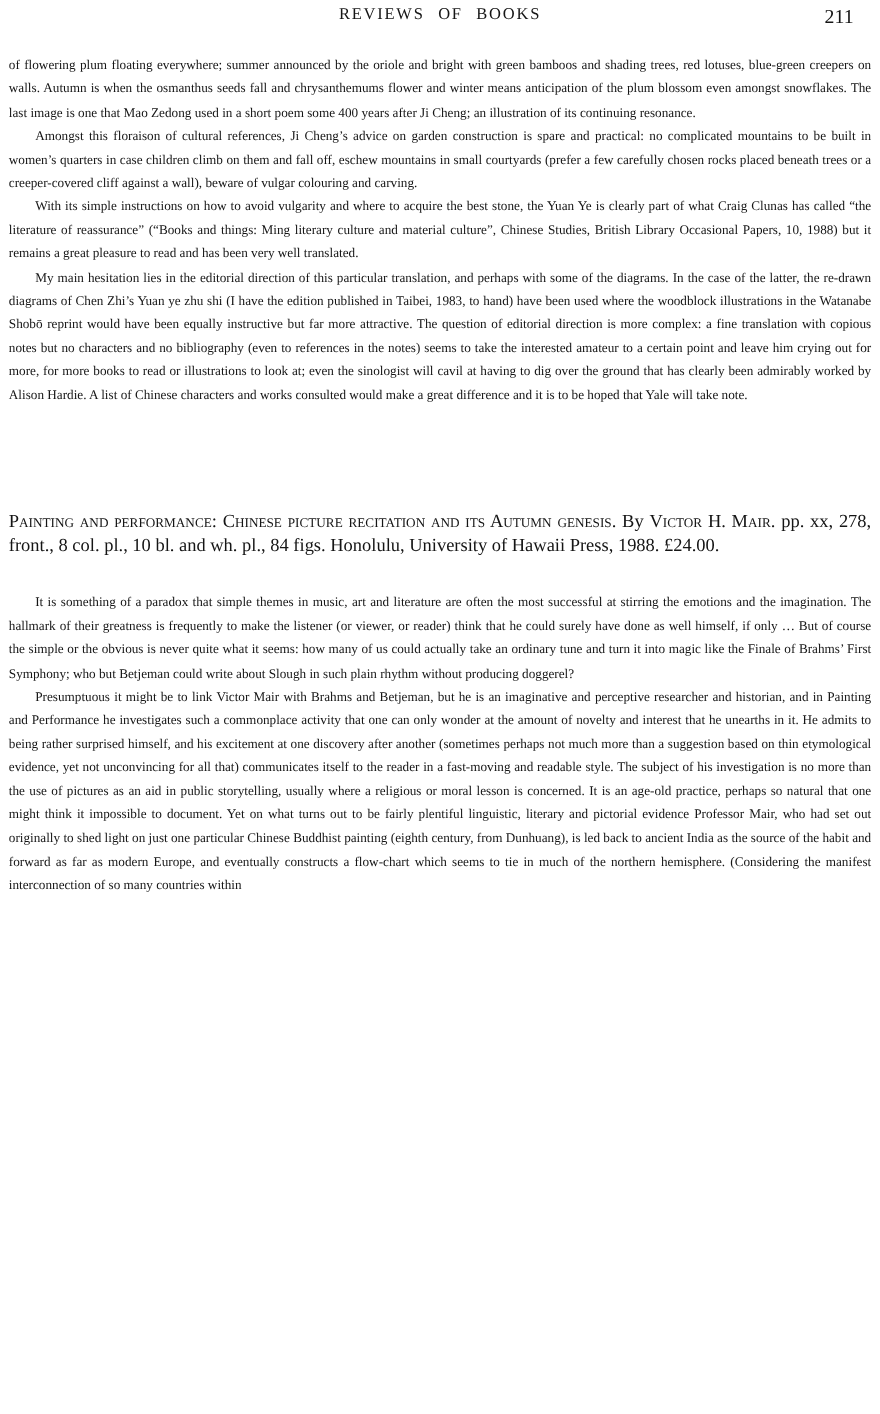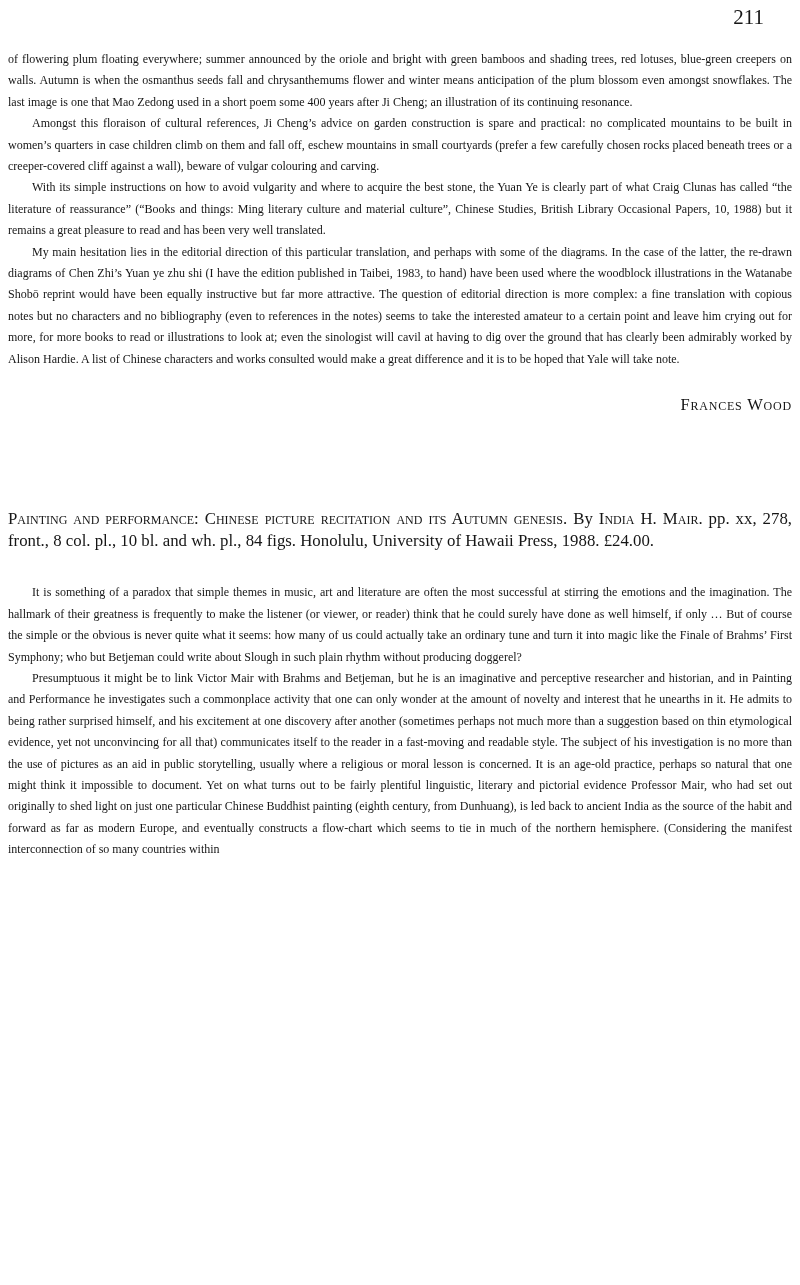--- a/index.html
+++ b/index.html
@@ -76,6 +76,7 @@
 <div class="page">
 
   <header class="running-head">
+    <span class="head-title">REVIEWS OF BOOKS</span>
     <span class="page-num">211</span>
   </header>
 

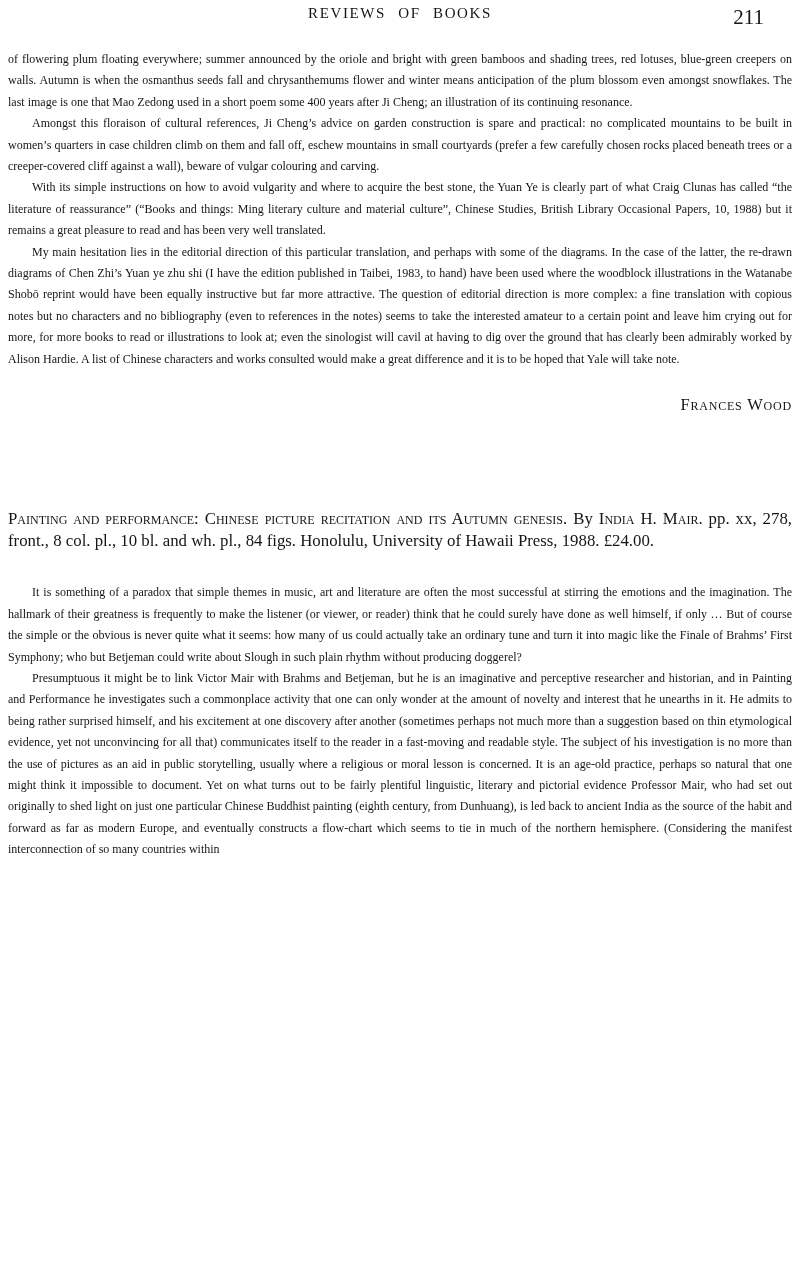--- a/index.html
+++ b/index.html
@@ -37,9 +37,9 @@
   }
   .page-num {
     position: absolute;
-    right: 28px;
+    right: 16px;
     top: 0;
-    font-size: 21px;
+    font-size: 18px;
   }
 
   

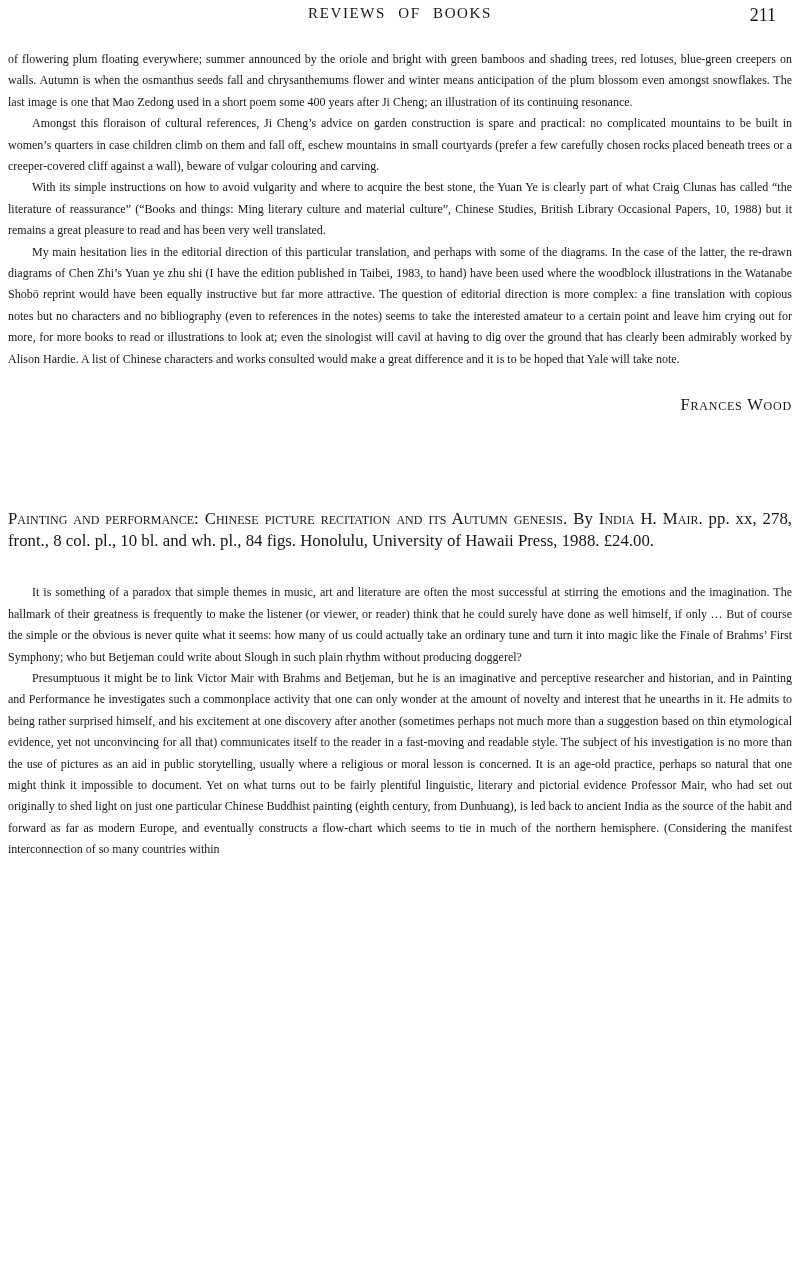--- a/index.html
+++ b/index.html
@@ -85,7 +85,6 @@
     <p class="body-para"><span>Amongst this floraison of cultural references, Ji Cheng’s advice on garden construction is spare and practical: no complicated mountains to be built in women’s quarters in case children climb on them and fall off, eschew mountains in small courtyards (prefer a few carefully chosen rocks placed beneath trees or a creeper-covered cliff against a wall), beware of vulgar colouring and carving.</span></p>
     <p class="body-para"><span>With its simple instructions on how to avoid vulgarity and where to acquire the best stone, the </span><span class="seg-italic">Yuan Ye</span><span> is clearly part of what Craig Clunas has called “the literature of reassurance” (“Books and things: Ming literary culture and material culture”, </span><span class="seg-italic">Chinese Studies</span><span>, British Library Occasional Papers, 10, 1988) but it remains a great pleasure to read and has been very well translated.</span></p>
     <p class="body-para"><span>My main hesitation lies in the editorial direction of this particular translation, and perhaps with some of the diagrams. In the case of the latter, the re-drawn diagrams of Chen Zhi’s </span><span class="seg-italic">Yuan ye zhu shi</span><span> (I have the edition published in Taibei, 1983, to hand) have been used where the woodblock illustrations in the Watanabe Shobō reprint would have been equally instructive but far more attractive. The question of editorial direction is more complex: a fine translation with copious notes but no characters and no bibliography (even to references in the notes) seems to take the interested amateur to a certain point and leave him crying out for more, for more books to read or illustrations to look at; even the sinologist will cavil at having to dig over the ground that has clearly been admirably worked by Alison Hardie. A list of Chinese characters and works consulted would make a great difference and it is to be hoped that Yale will take note.</span></p>
-    <p class="signature">Frances Wood</p>
   </section>
 
   <section class="review">

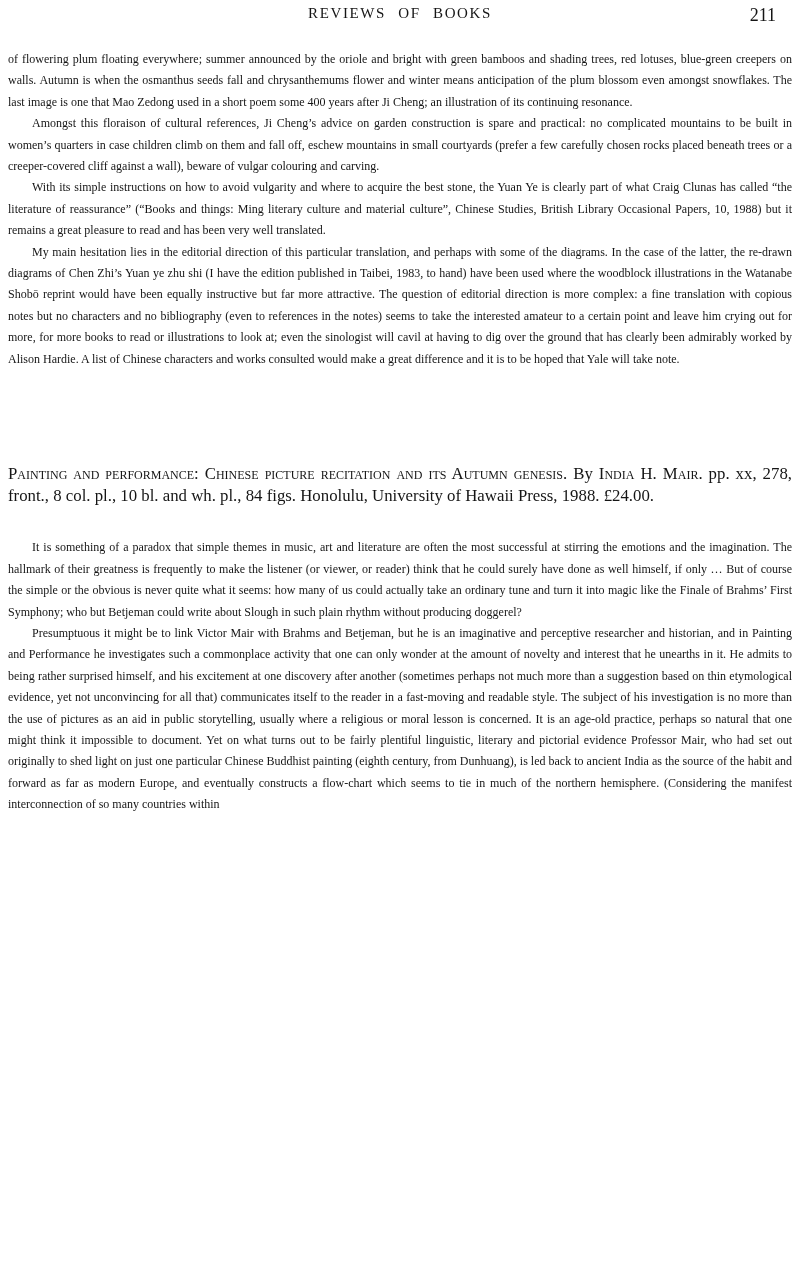--- a/index.html
+++ b/index.html
@@ -88,7 +88,7 @@
   </section>
 
   <section class="review">
-    <p class="review-heading"><span class="seg-smallcaps">Painting and performance: Chinese picture recitation and its Autumn genesis.</span><span> By </span><span class="seg-smallcaps">India H. Mair</span><span>. pp. xx, 278, front., 8 col. pl., 10 bl. and wh. pl., 84 figs. Honolulu, University of Hawaii Press, 1988. £24.00.</span></p>
+    <p class="review-heading"><span class="seg-smallcaps">Painting and performance: Chinese picture recitation and its Autumn genesis.</span><span> By </span><span class="seg-smallcaps">Victor H. Mair</span><span>. pp. xx, 278, front., 8 col. pl., 10 bl. and wh. pl., 84 figs. Honolulu, University of Hawaii Press, 1988. £24.00.</span></p>
     <p class="body-para"><span>It is something of a paradox that simple themes in music, art and literature are often the most successful at stirring the emotions and the imagination. The hallmark of their greatness is frequently to make the listener (or viewer, or reader) think that he could surely have done as well himself, if only … But of course the simple or the obvious is never quite what it seems: how many of us could actually take an ordinary tune and turn it into magic like the Finale of Brahms’ First Symphony; who but Betjeman could write about Slough in such plain rhythm without producing doggerel?</span></p>
     <p class="body-para"><span>Presumptuous it might be to link Victor Mair with Brahms and Betjeman, but he is an imaginative and perceptive researcher and historian, and in </span><span class="seg-italic">Painting and Performance</span><span> he investigates such a commonplace activity that one can only wonder at the amount of novelty and interest that he unearths in it. He admits to being rather surprised himself, and his excitement at one discovery after another (sometimes perhaps not much more than a suggestion based on thin etymological evidence, yet not unconvincing for all that) communicates itself to the reader in a fast-moving and readable style. The subject of his investigation is no more than the use of pictures as an aid in public storytelling, usually where a religious or moral lesson is concerned. It is an age-old practice, perhaps so natural that one might think it impossible to document. Yet on what turns out to be fairly plentiful linguistic, literary and pictorial evidence Professor Mair, who had set out originally to shed light on just one particular Chinese Buddhist painting (eighth century, from Dunhuang), is led back to ancient India as the source of the habit and forward as far as modern Europe, and eventually constructs a flow-chart which seems to tie in much of the northern hemisphere. (Considering the manifest interconnection of so many countries within</span></p>
   </section>

